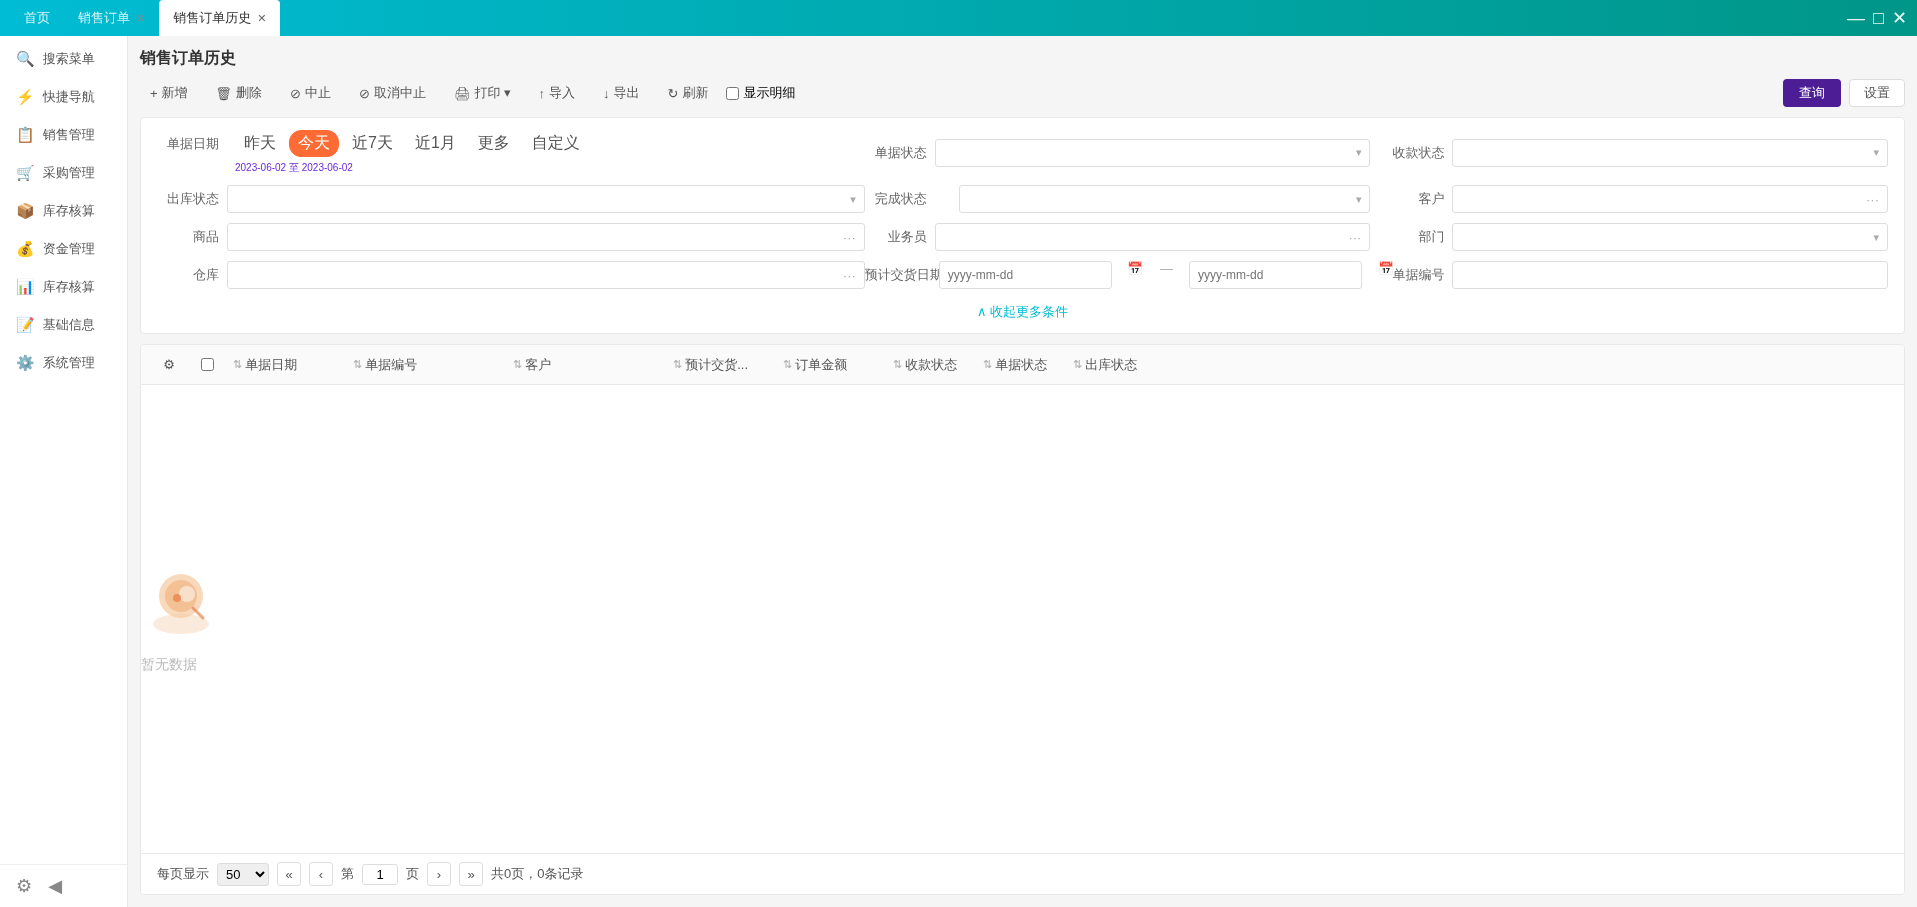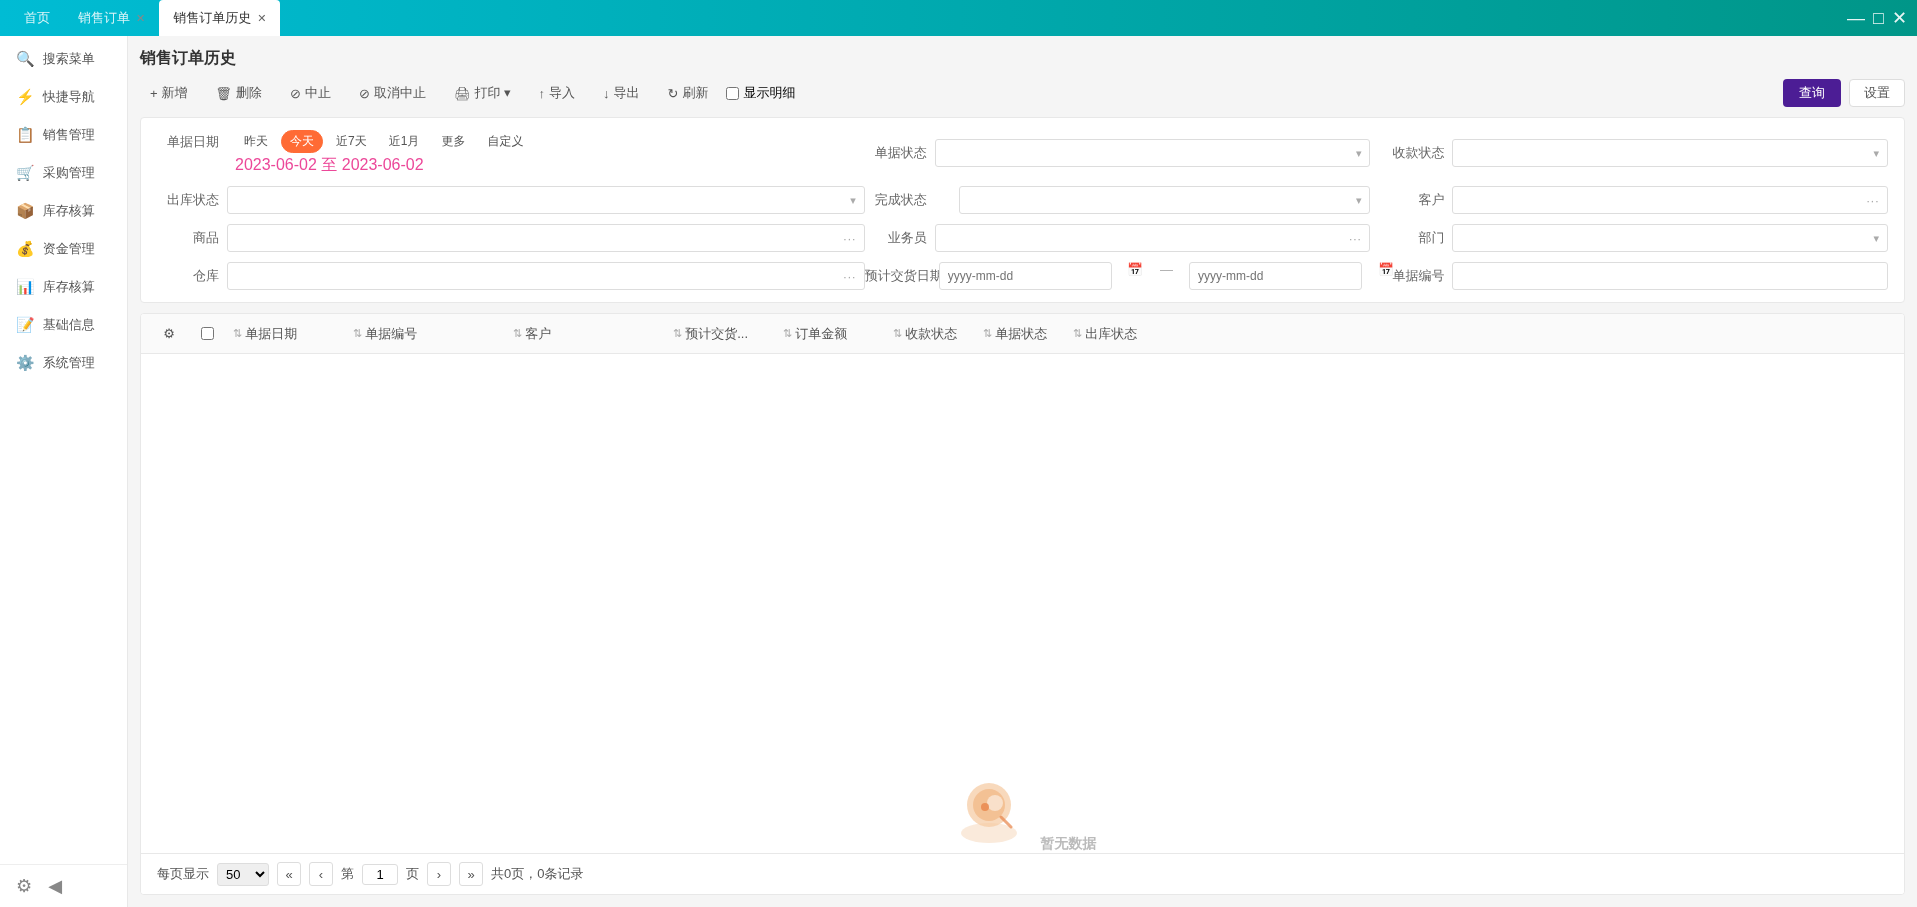--- a/index.html
+++ b/index.html
@@ -211,7 +211,7 @@
       padding: 2px 8px;
       border-radius: 3px;
       cursor: pointer;
-      font-size: 12px;
+      font-size: 16px;
       border: 1px solid transparent;
       color: #555;
     }

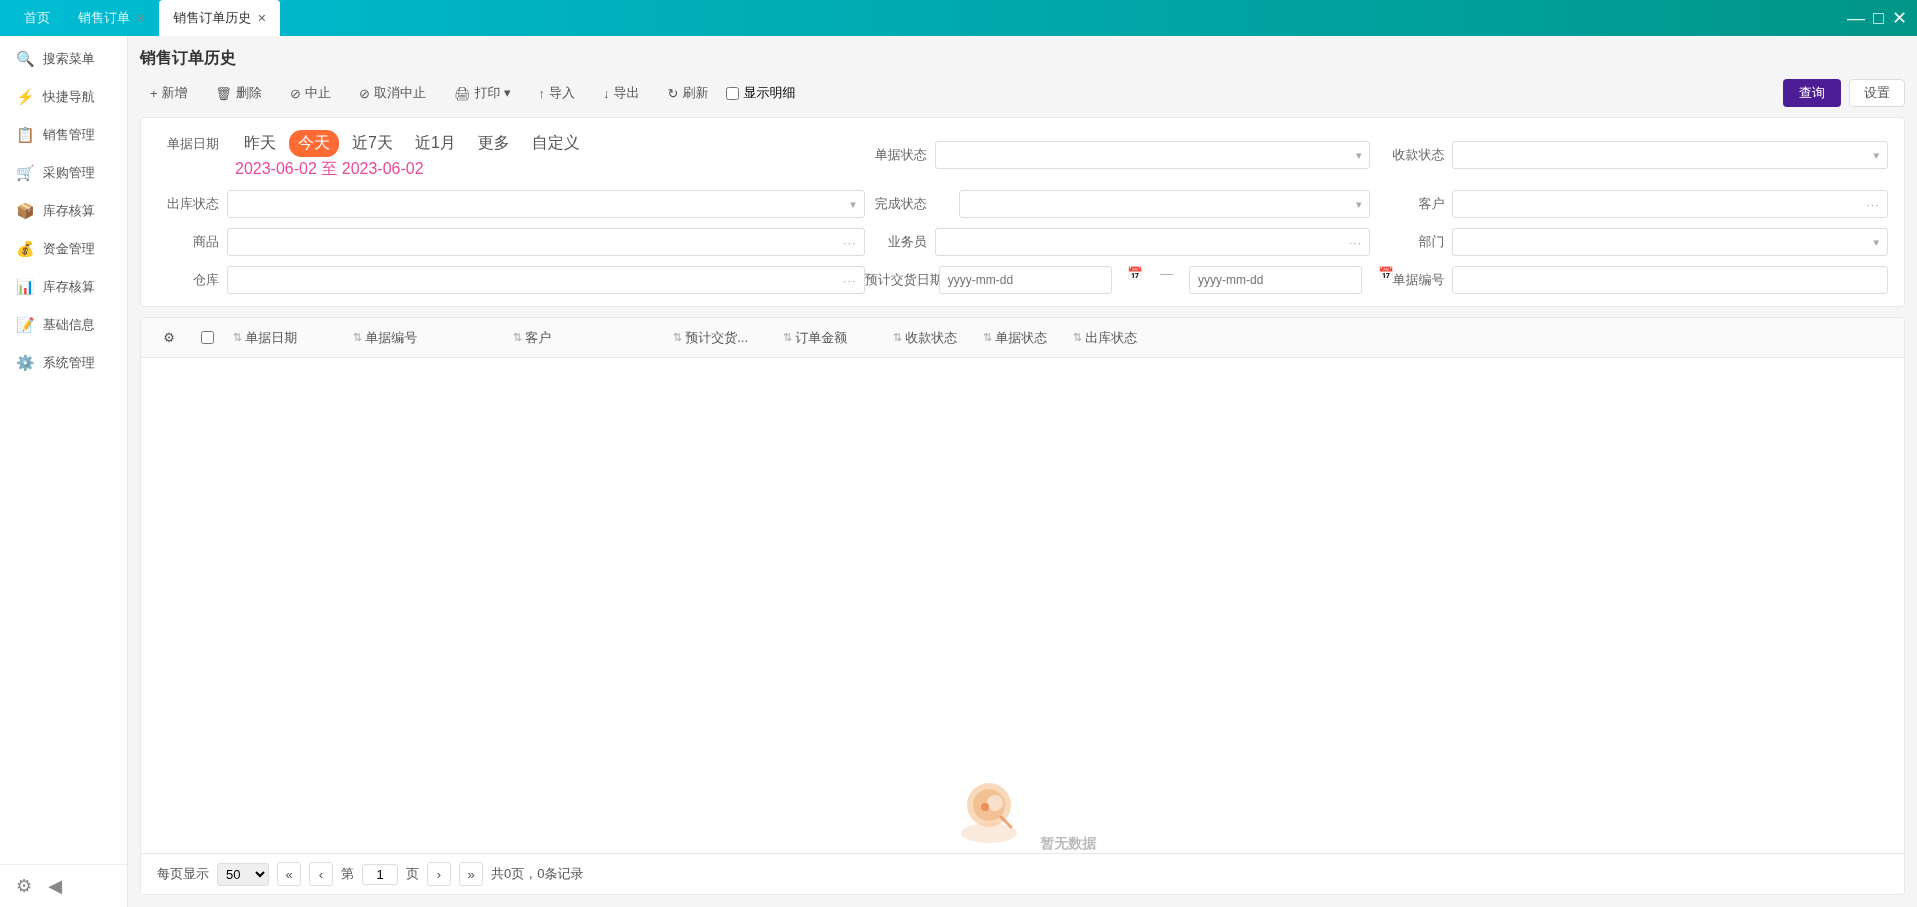--- a/index.html
+++ b/index.html
@@ -222,8 +222,8 @@
       border-radius: 12px;
     }
     .date-range {
-      color: #ec4899;
-      font-size: 16px;
+      color: #6d28d9;
+      font-size: 10px;
       margin-top: 2px;
     }
 

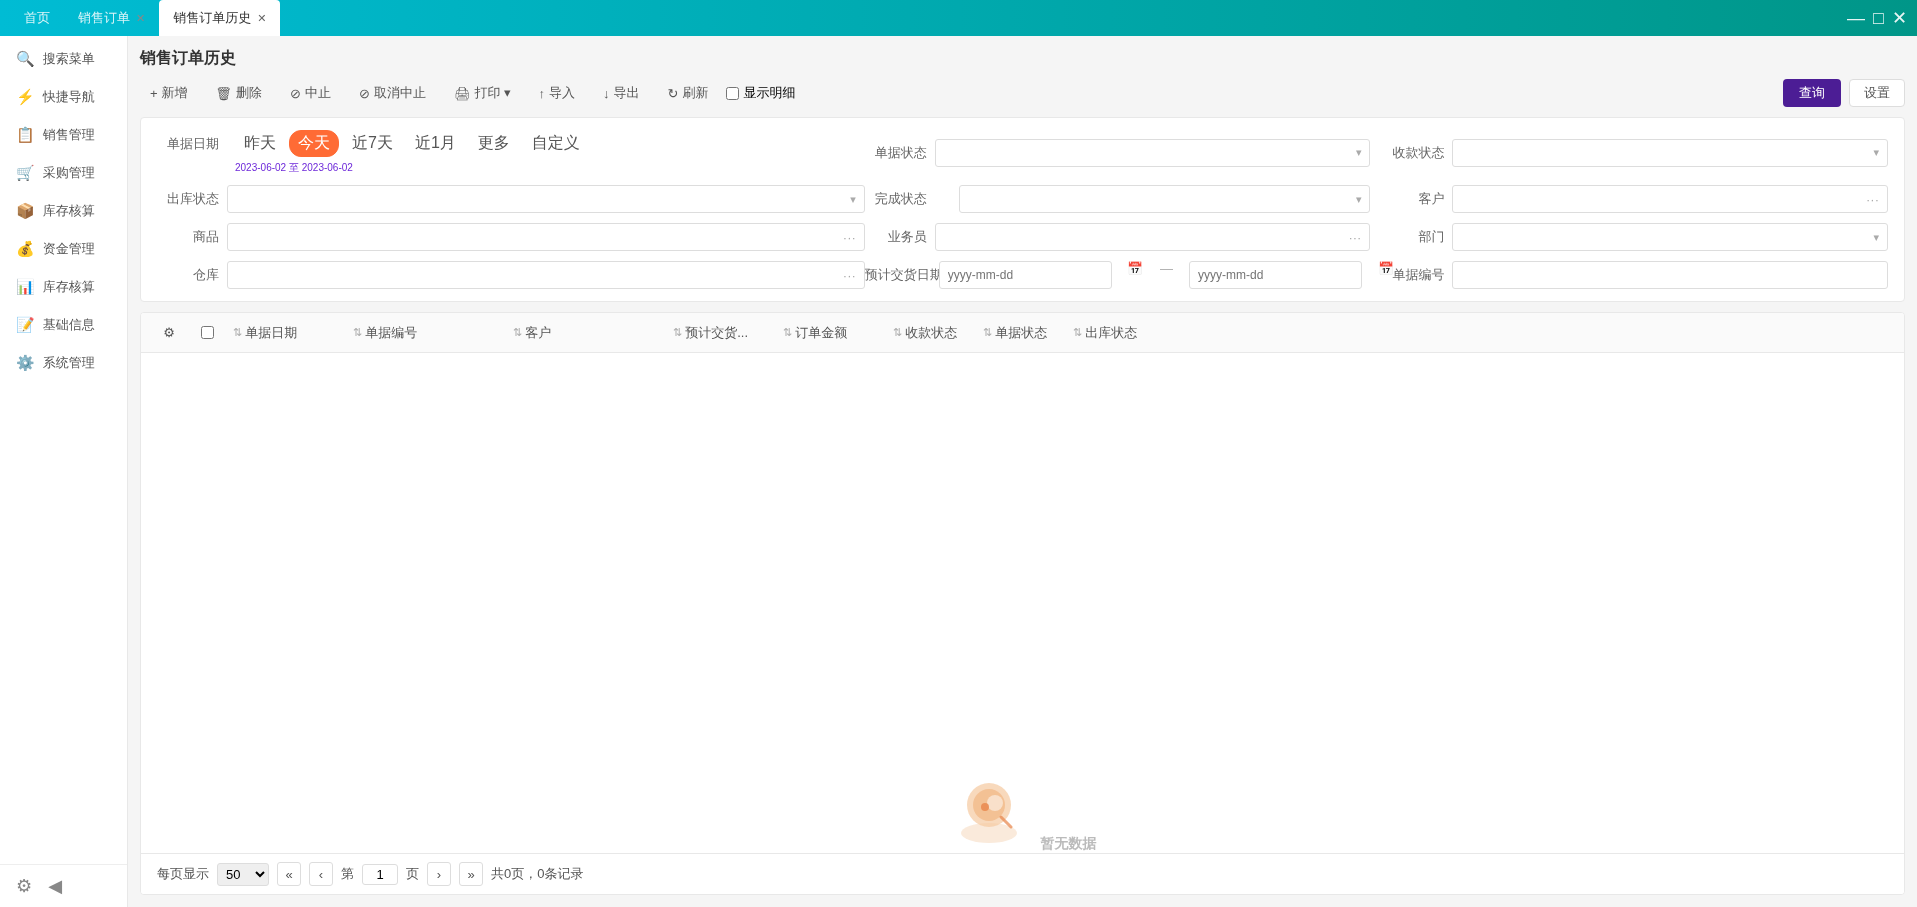--- a/index.html
+++ b/index.html
@@ -555,6 +555,10 @@
         </div>
       </div>
 
+      <div class="collapse-row">
+        <span>∧</span>
+        <span> 收起更多条件</span>
+      </div>
     </div>
 
     <div class="table-section">

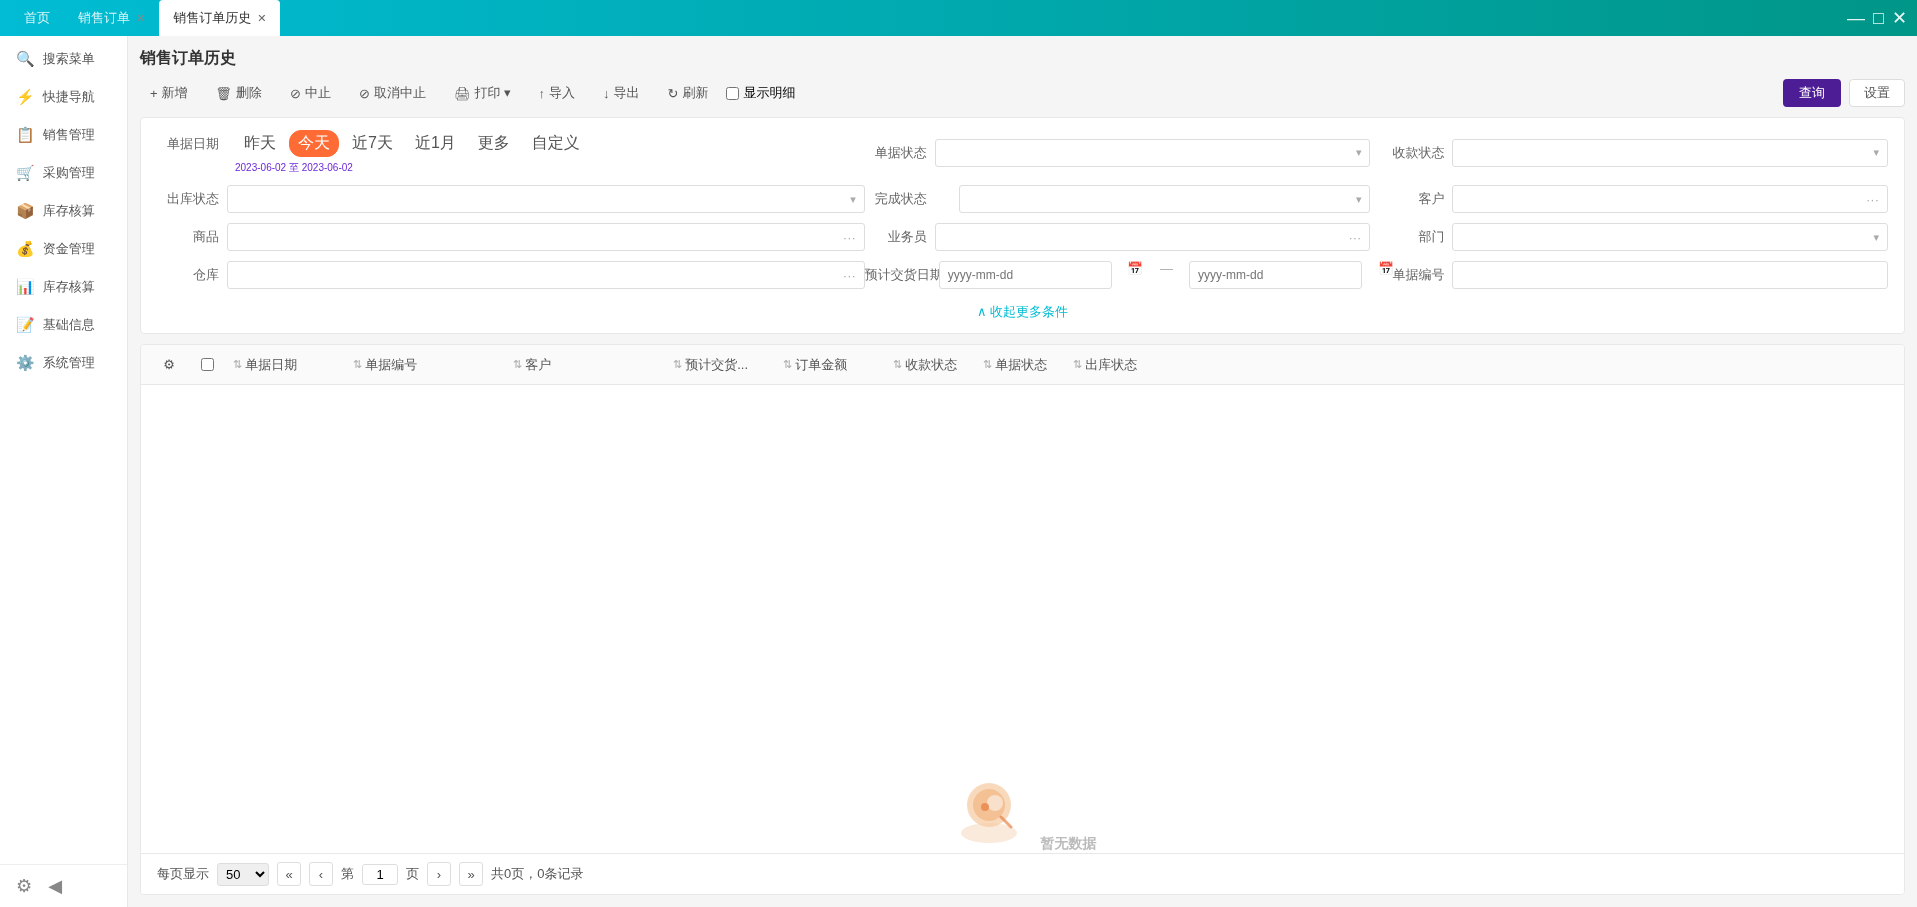--- a/index.html
+++ b/index.html
@@ -280,12 +280,11 @@
     .empty-state {
       flex: 1;
       display: flex;
-      flex-direction: row;
-      align-items: flex-end;
+      flex-direction: column;
+      align-items: flex-start;
       justify-content: center;
       color: #bbb;
       gap: 12px;
-      font-weight: bold;
     }
     .empty-icon {
       width: 80px;

